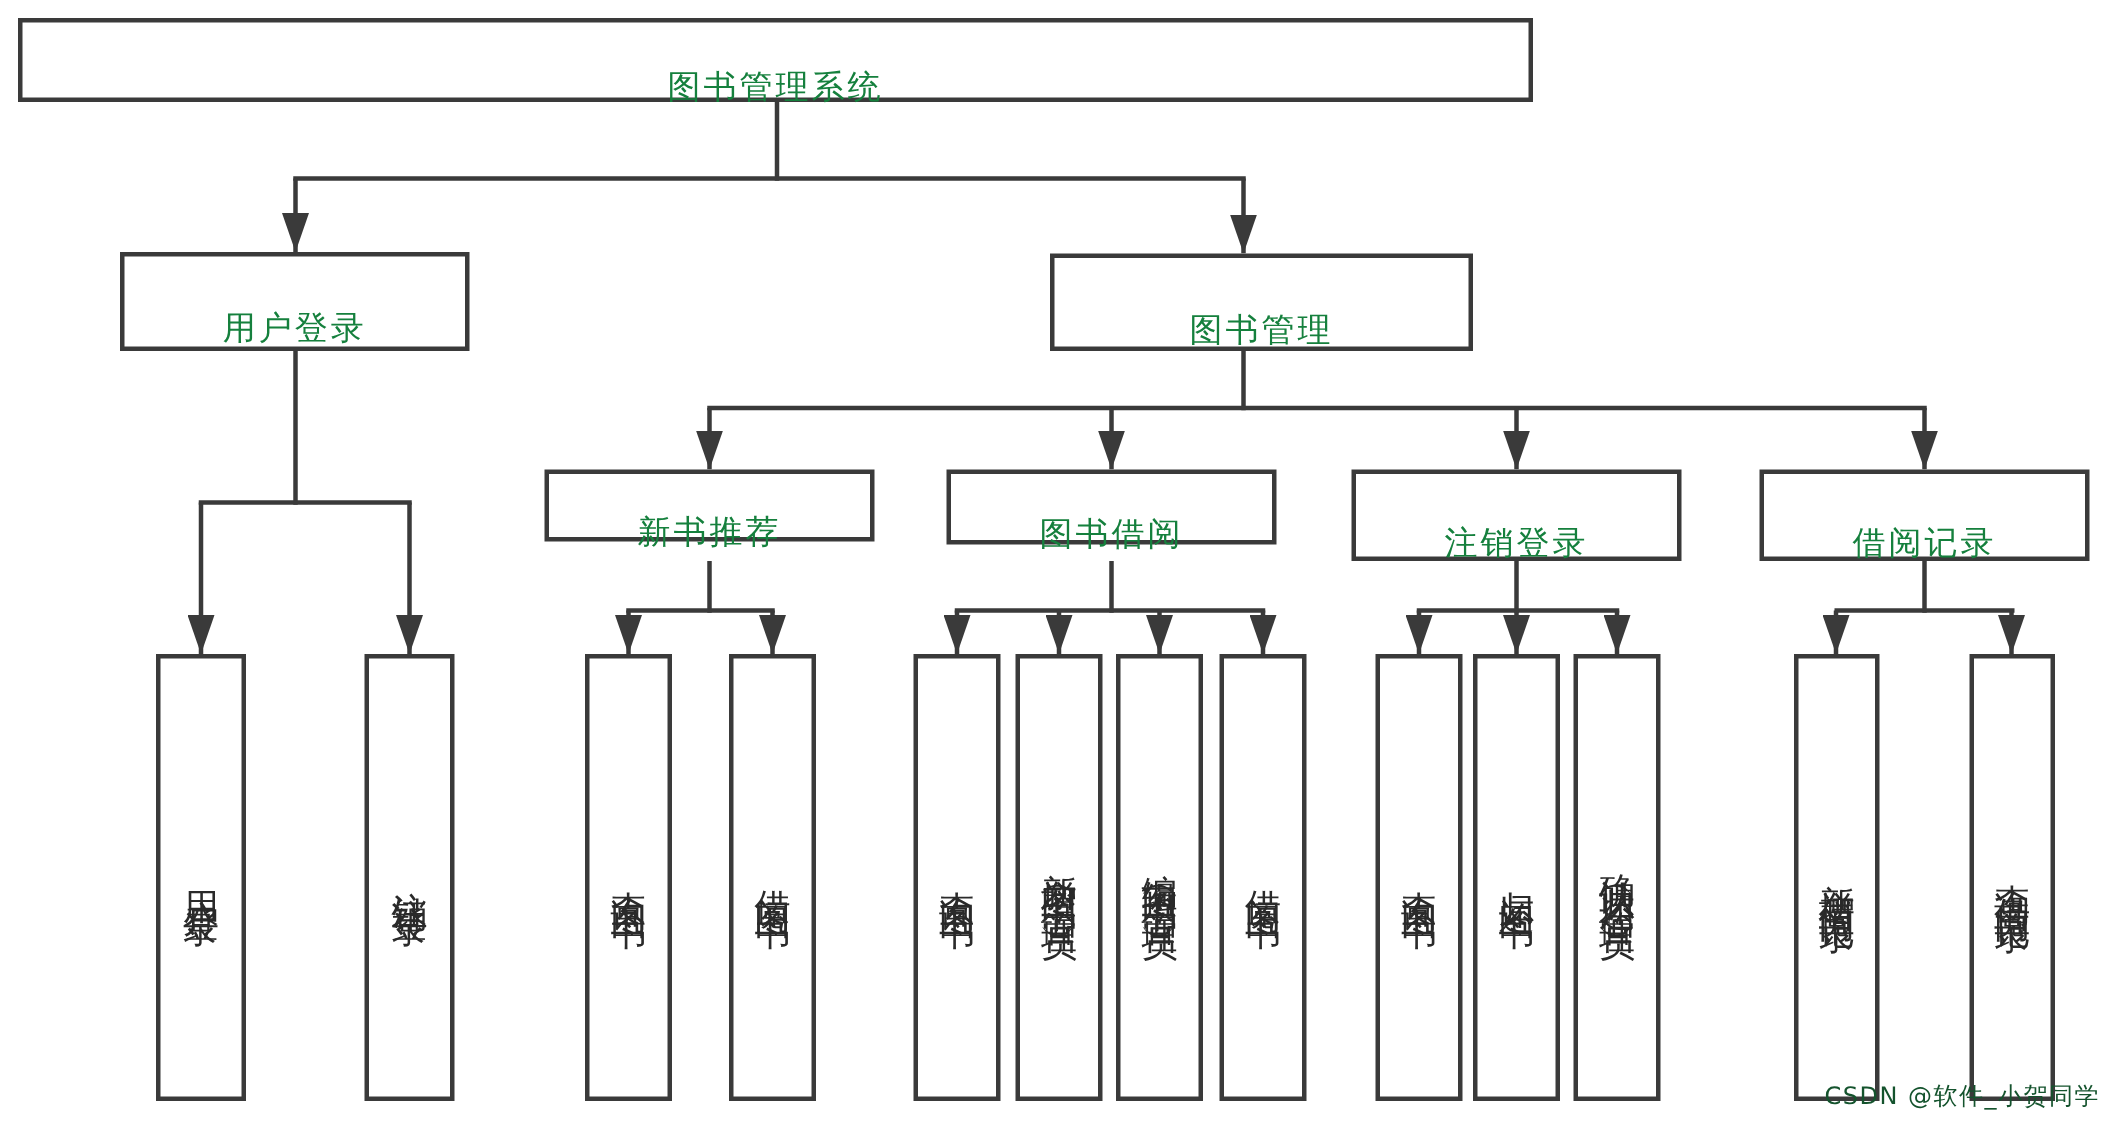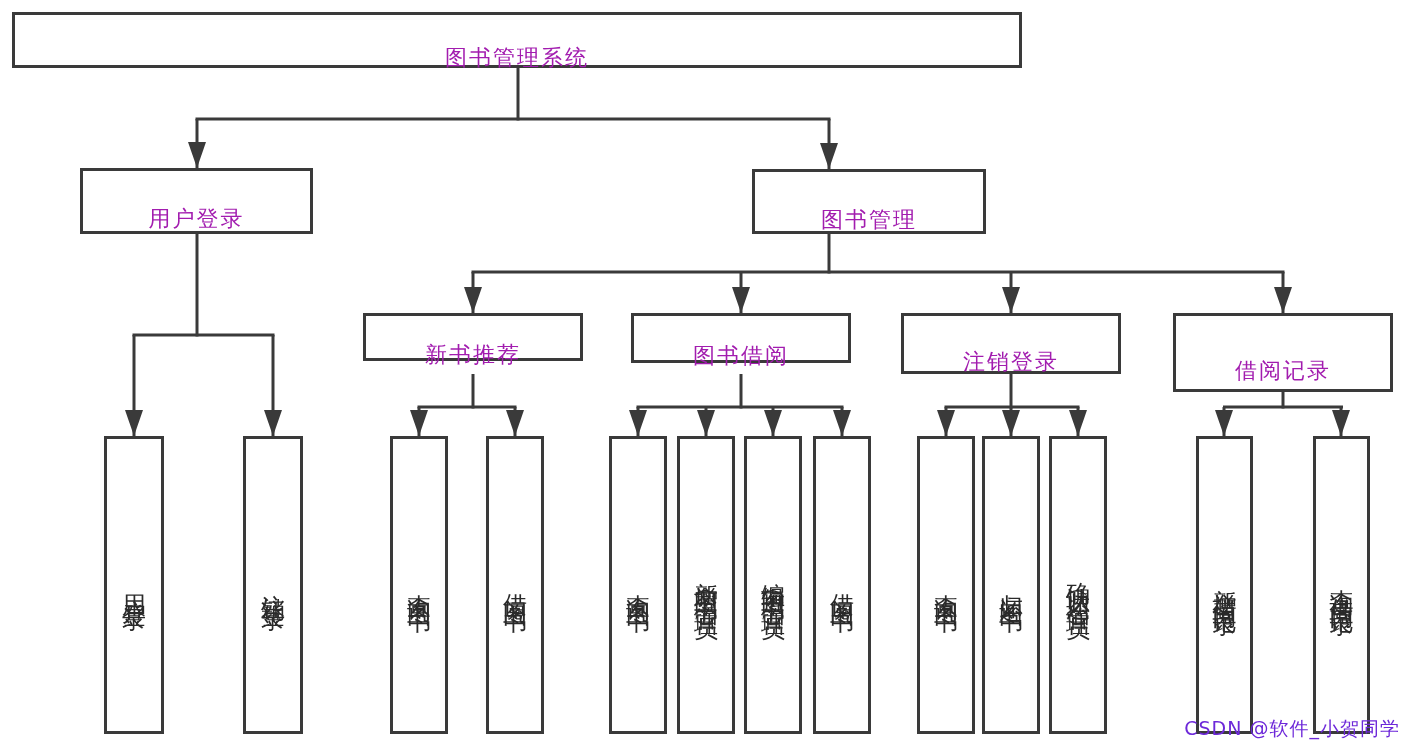--- a/index.html
+++ b/index.html
@@ -33,7 +33,7 @@
   }
   .node .h-label {
     font-size: 22px;
-    color: #a21caf;
+    color: #15803d;
     letter-spacing: 2px;
     white-space: nowrap;
     margin-top: 36px;

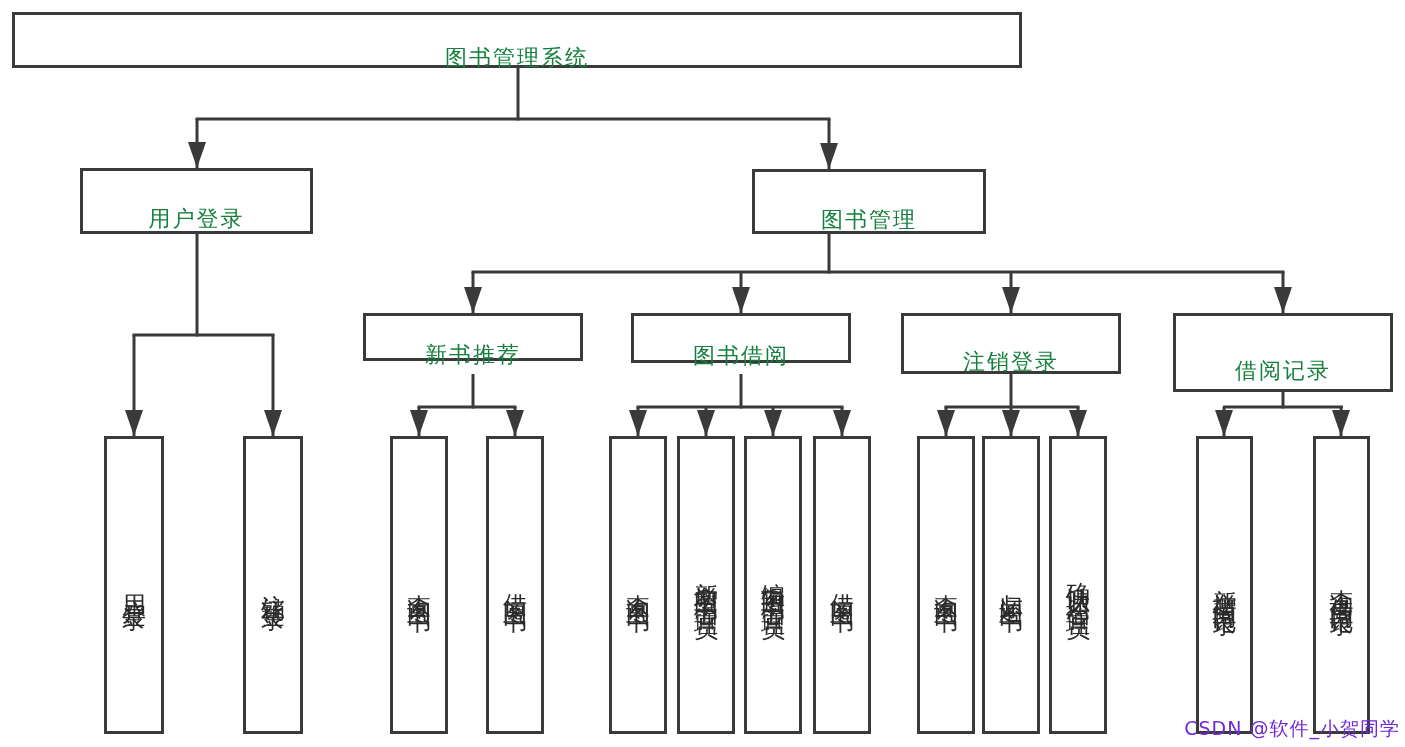--- a/index.html
+++ b/index.html
@@ -130,7 +130,7 @@
   <div class="node" style="left:80px; top:168px; width:233px; height:66px;">
     <span class="h-label">用户登录</span>
   </div>
-  <div class="node" style="left:752px; top:169px; width:234px; height:65px;text-align:right;">
+  <div class="node" style="left:700px; top:169px; width:282px; height:65px;text-align:right;">
     <span class="h-label">图书管理</span>
   </div>
 

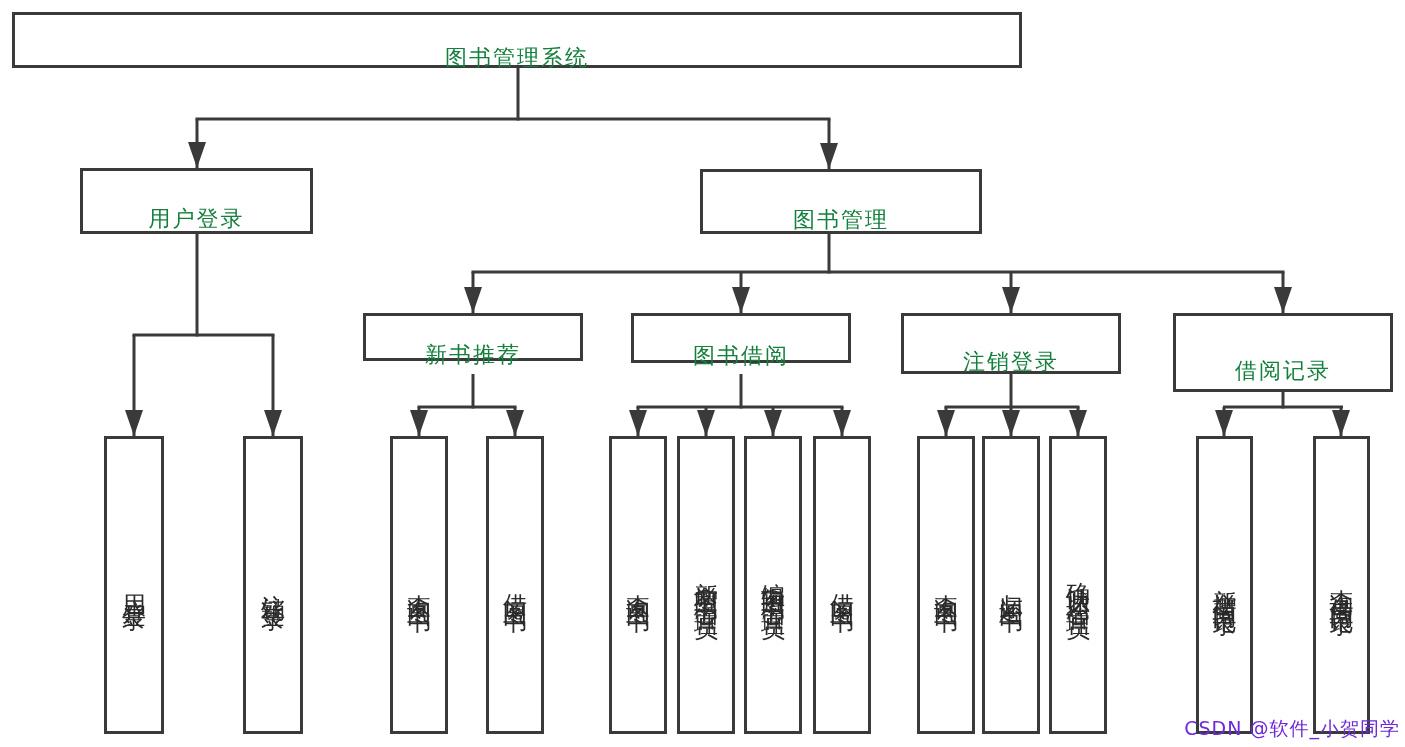--- a/index.html
+++ b/index.html
@@ -143,7 +143,7 @@
   <div class="node" style="left:901px; top:313px; width:220px; height:61px;">
     <span class="h-label">注销登录</span>
   </div>
-  <div class="node" style="left:1173px; top:313px; width:220px; height:79px;">
+  <div class="node" style="left:1173px; top:313px; width:220px; height:61px;">
     <span class="h-label">借阅记录</span>
   </div>
 

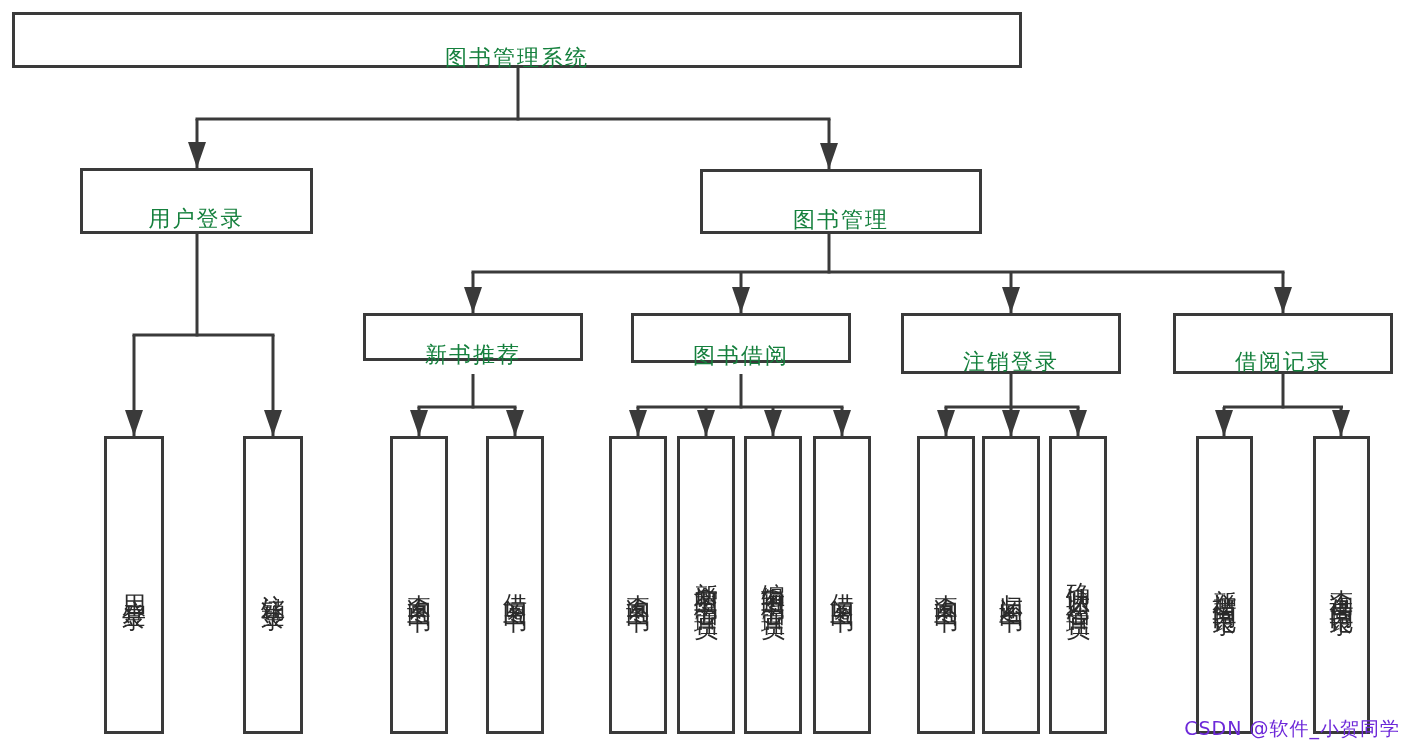--- a/index.html
+++ b/index.html
@@ -61,9 +61,9 @@
     position: absolute;
     right: 5px;
     bottom: 5px;
-    font-size: 19px;
+    font-size: 16px;
     letter-spacing: 1px;
-    color: #6d28d9;
+    color: #14532d;
     z-index: 5;
     white-space: nowrap;
   }

